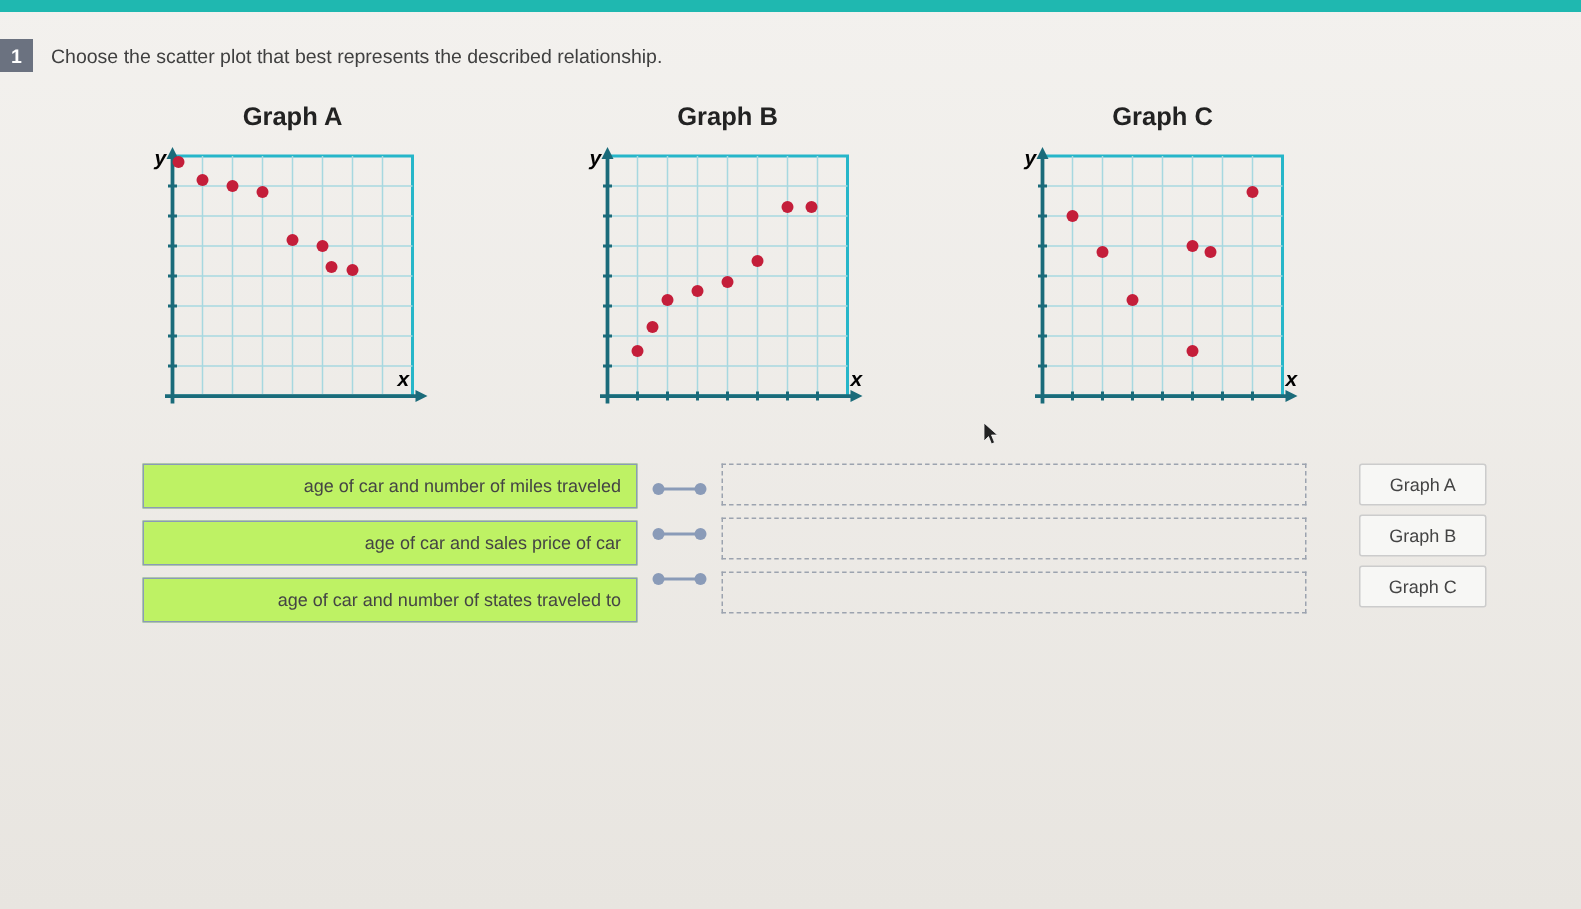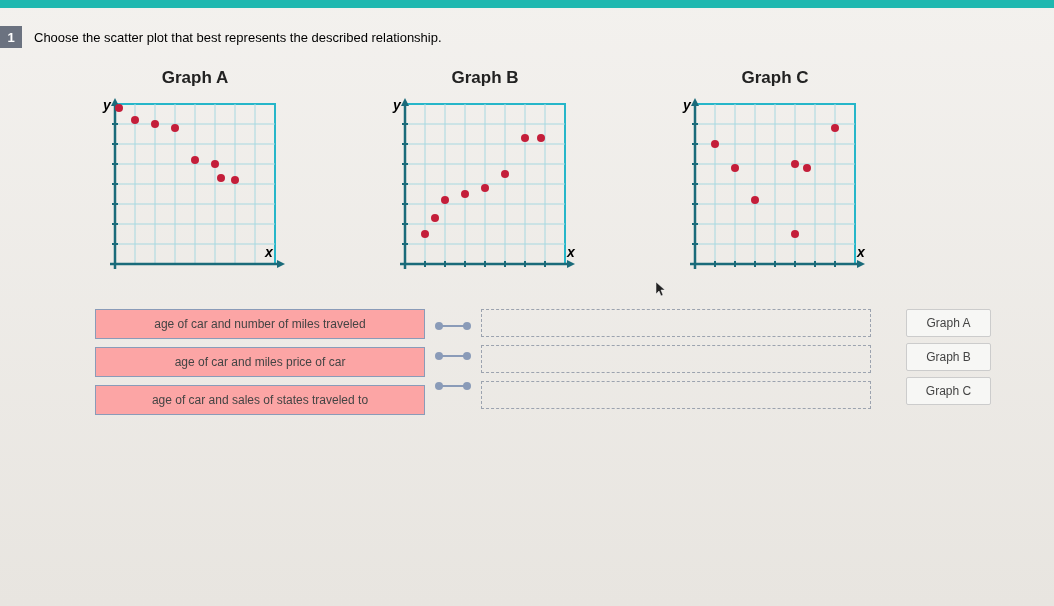--- a/index.html
+++ b/index.html
@@ -34,7 +34,7 @@
     }
     .q-text {
       font-size: 13px;
-      color: #000000;
+      color: #404040;
     }
     .graphs-row {
       display: flex;

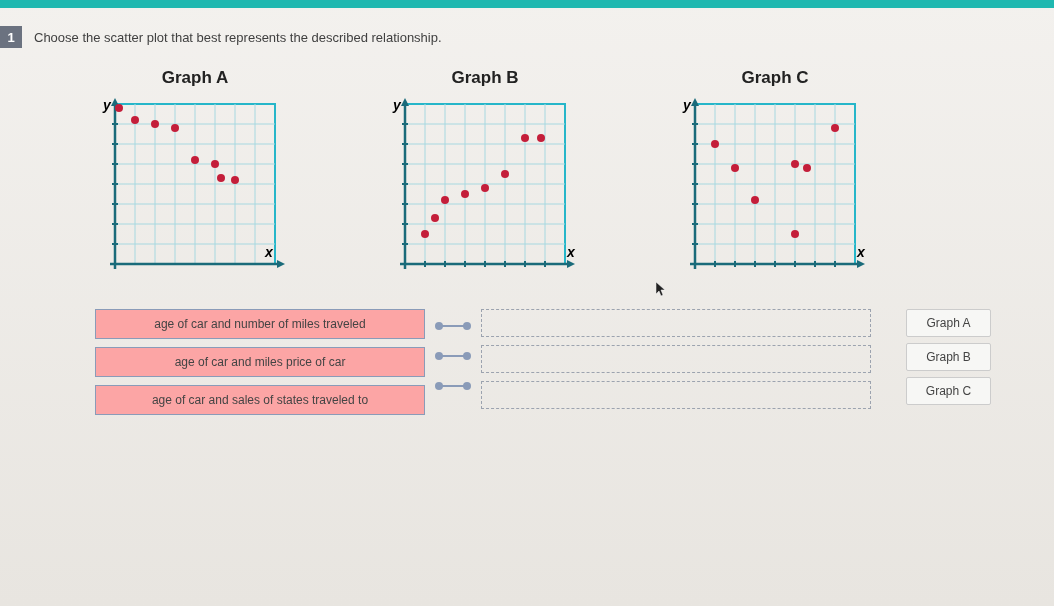--- a/index.html
+++ b/index.html
@@ -69,12 +69,12 @@
     }
     .prompt-box {
       border: 1px solid #8a9bb8;
-      background: #fca5a5;
+      background: #bef264;
       font-size: 12px;
       color: #444;
       padding: 7px 10px;
       width: 330px;
-      text-align: center;
+      text-align: right;
     }
     .connectors-col {
       display: flex;

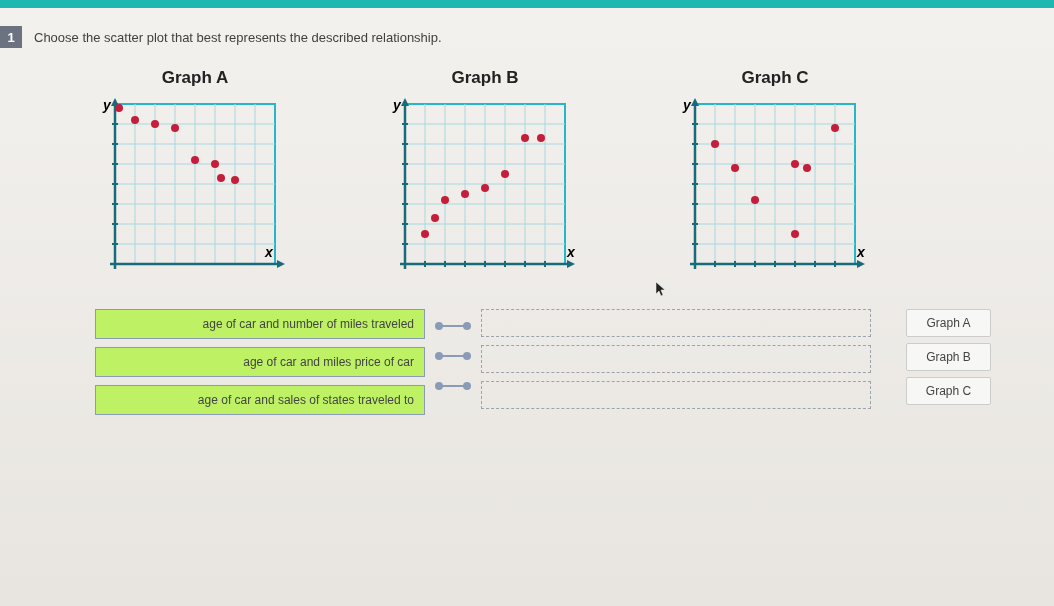--- a/index.html
+++ b/index.html
@@ -303,7 +303,7 @@
 <div class="matching-area">
   <div class="prompts-col">
     <div class="prompt-box">age of car and number of miles traveled</div>
-    <div class="prompt-box">age of car and miles price of car</div>
+    <div class="prompt-box">age of car and sales price of car</div>
     <div class="prompt-box">age of car and sales of states traveled to</div>
   </div>
   <div class="connectors-col">

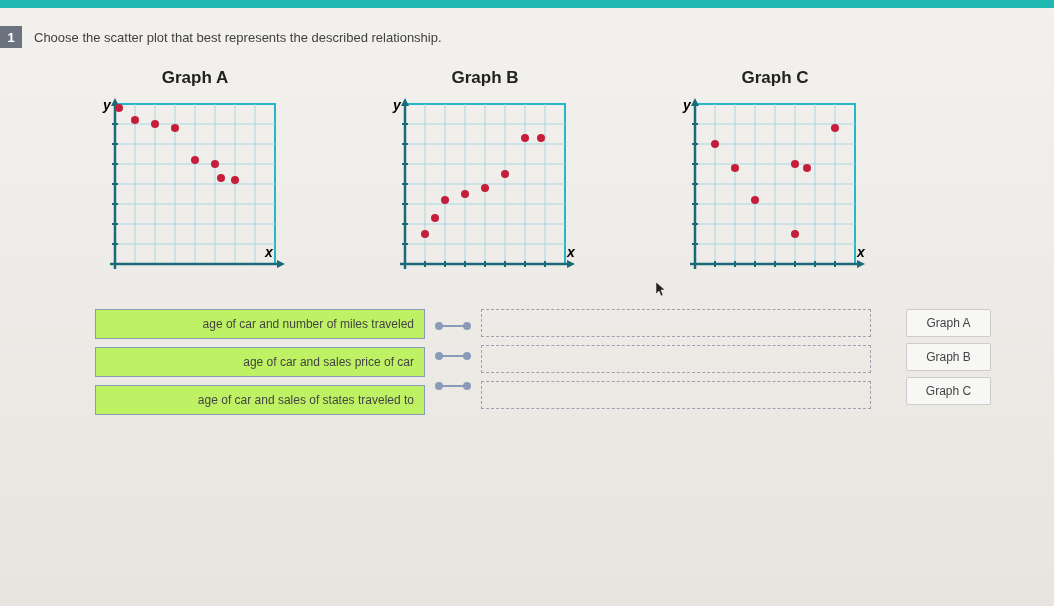--- a/index.html
+++ b/index.html
@@ -304,7 +304,7 @@
   <div class="prompts-col">
     <div class="prompt-box">age of car and number of miles traveled</div>
     <div class="prompt-box">age of car and sales price of car</div>
-    <div class="prompt-box">age of car and sales of states traveled to</div>
+    <div class="prompt-box">age of car and number of states traveled to</div>
   </div>
   <div class="connectors-col">
     <svg width="40" height="18">

